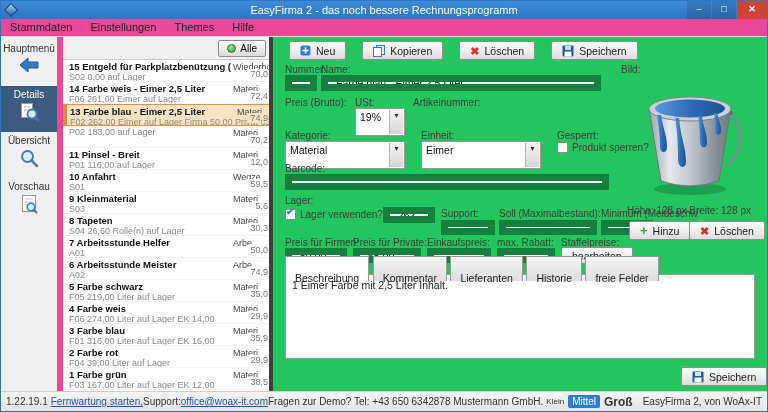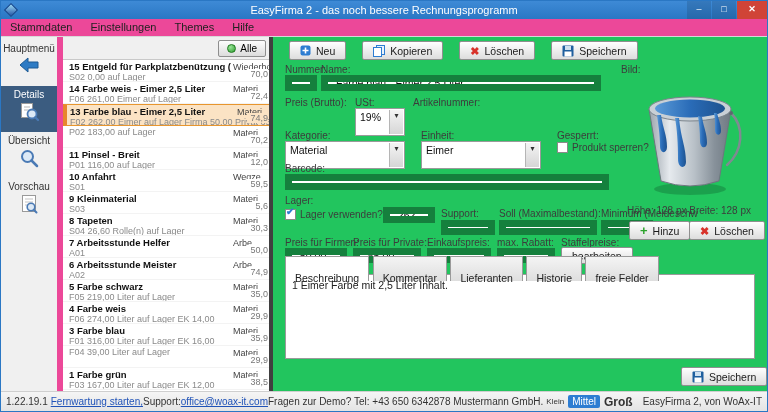--- a/index.html
+++ b/index.html
@@ -249,6 +249,7 @@
     <div class="price">35,9</div>
   </div>
           <div class="row">
+    <div class="l1">2 Farbe rot</div>
     <div class="l2">F04 39,00 Liter auf Lager</div>
     <div class="cat">Materi</div>
     <div class="price">29,9</div>

